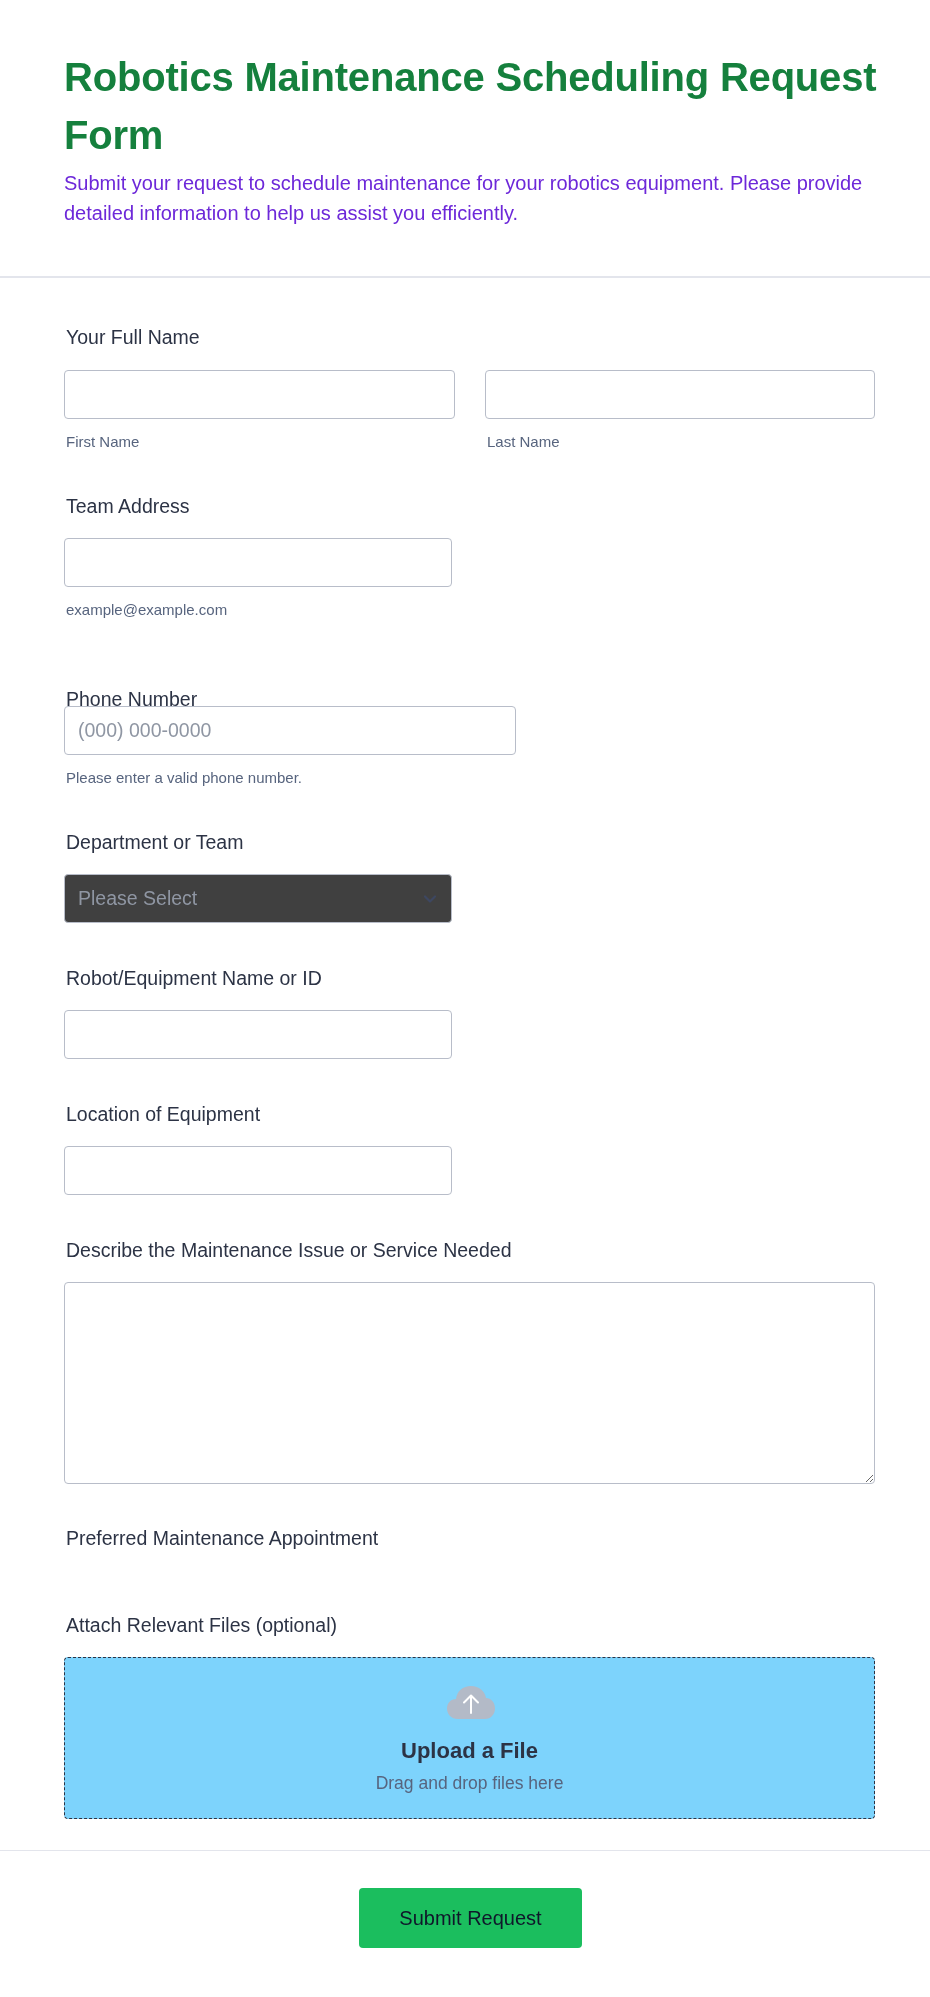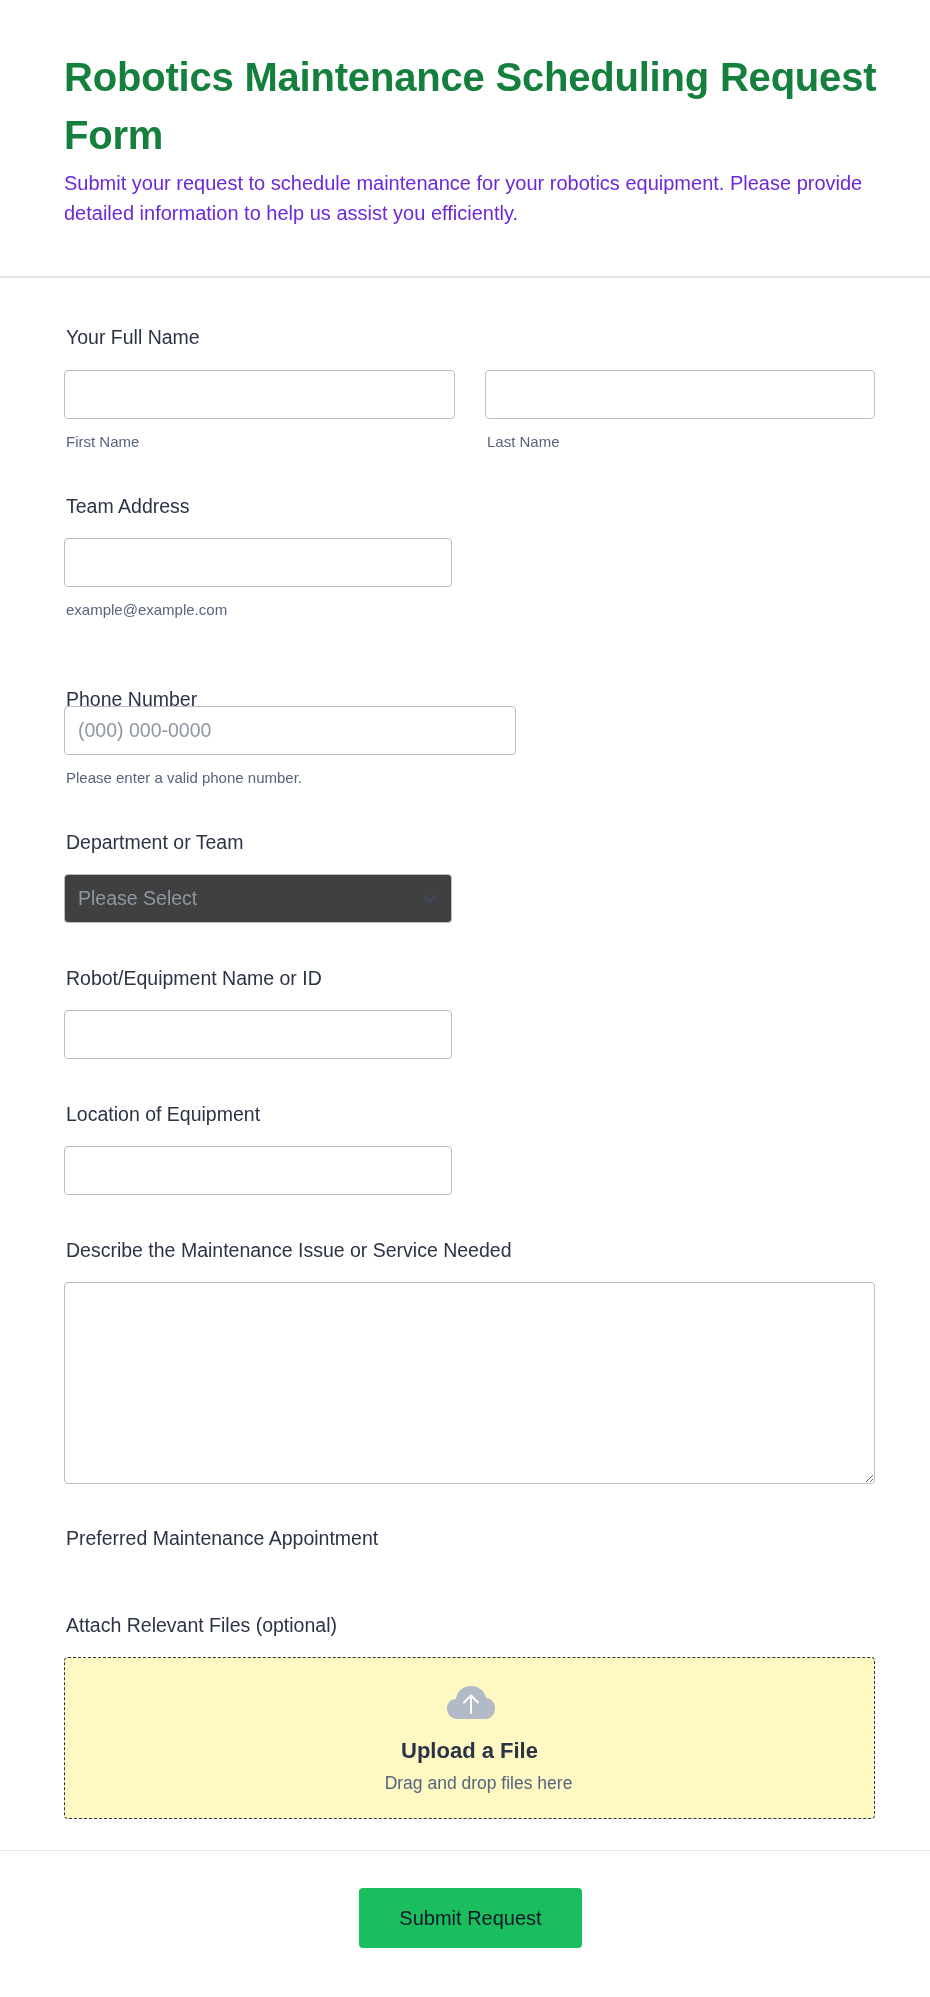--- a/index.html
+++ b/index.html
@@ -16,7 +16,7 @@
   .select { position: absolute; height: 49px; border: 1px solid #b8bdc9; border-radius: 4px; background: #404040; display: flex; align-items: center; padding: 0 13px; font-size: 19.5px; color: #8f96a3; cursor: pointer; }
   .chev { position: absolute; right: 14px; top: 17px; width: 14px; height: 14px; }
   .textarea { position: absolute; border: 1px solid #b8bdc9; border-radius: 4px; background: #fff; resize: both; font-family: "Liberation Sans", sans-serif; font-size: 18px; padding: 10px; outline: none; }
-  .upload { position: absolute; left: 64px; top: 1657px; width: 811px; height: 162px; border: 1px dashed #2c3345; border-radius: 4px; background: #fef9c3; text-align: center; cursor: pointer; }
+  .upload { position: absolute; left: 64px; top: 1657px; width: 811px; height: 162px; border: 1px dashed #2c3345; border-radius: 4px; background: #7dd3fc; text-align: center; cursor: pointer; }
   .upload .cloud { position: absolute; left: 381px; top: 27px; width: 50px; height: 36px; }
   .upload .up-title { position: absolute; left: 0; width: 100%; top: 80px; font-size: 22px; font-weight: bold; color: #2c3345; }
   .upload .up-sub { position: absolute; left: 9px; width: 100%; top: 115px; font-size: 17.5px; color: #57647e; }

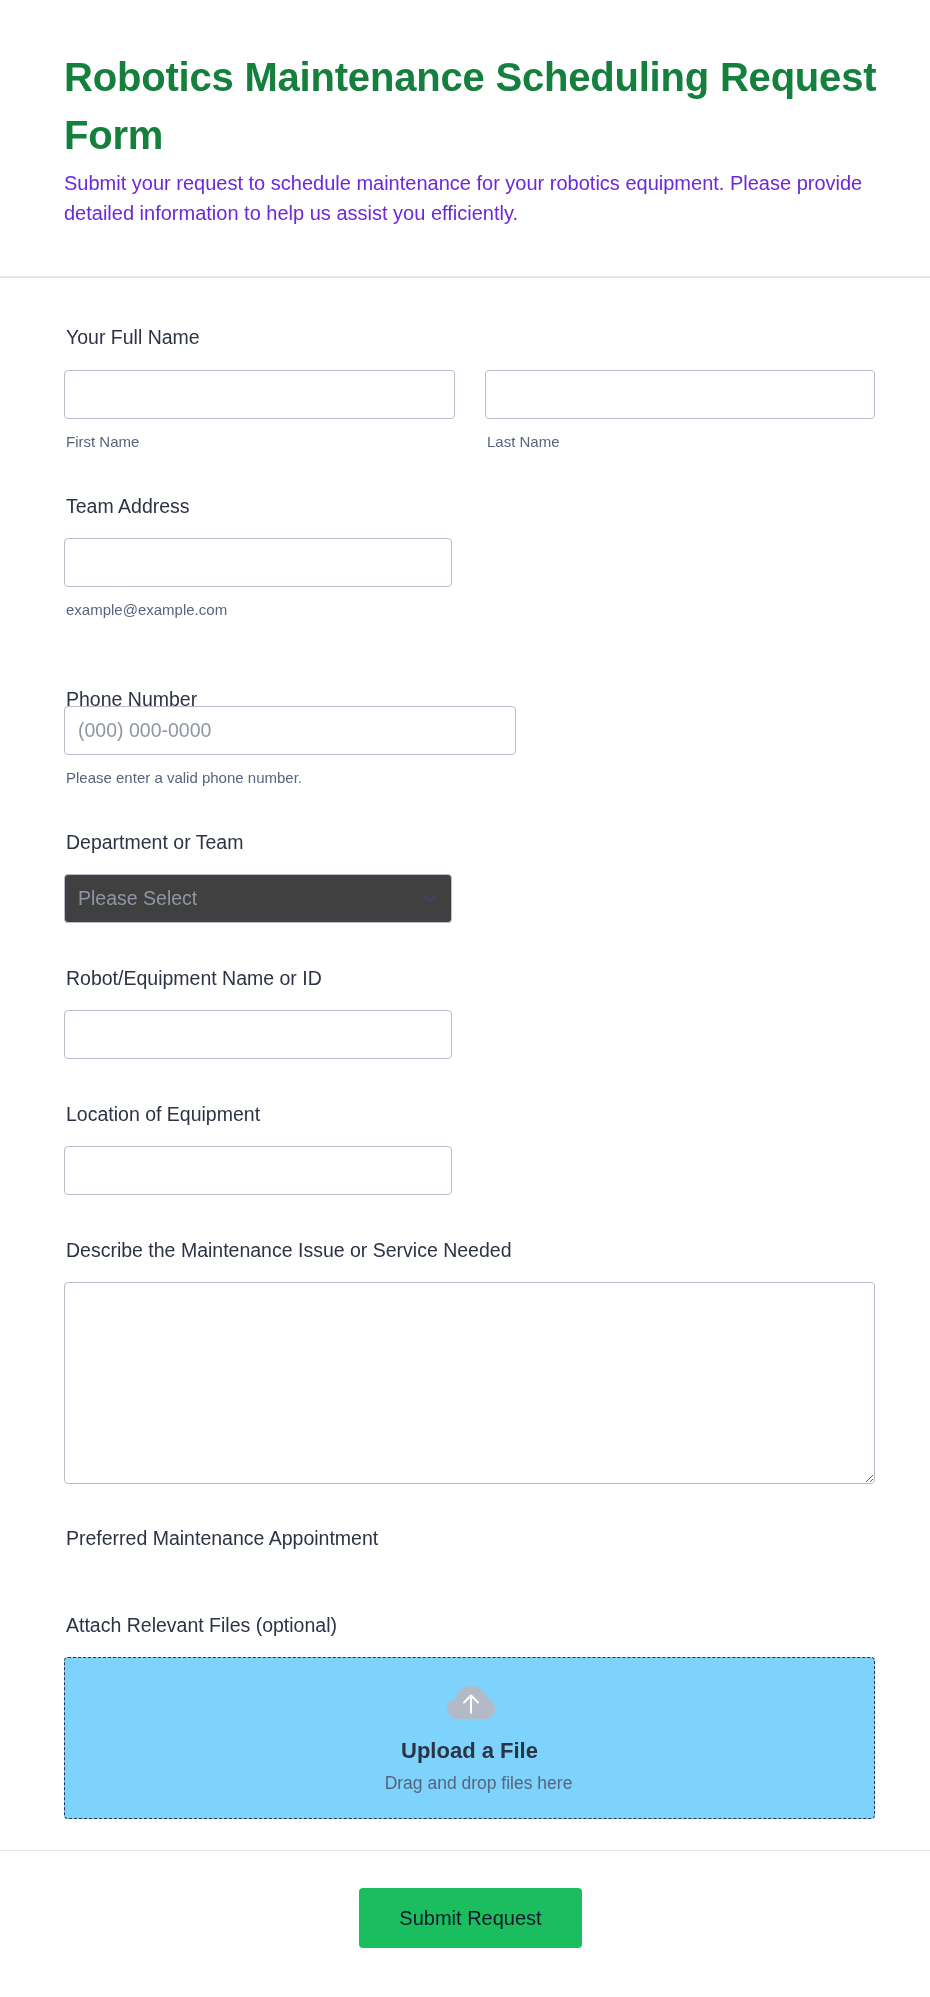--- a/index.html
+++ b/index.html
@@ -19,7 +19,7 @@
   .upload { position: absolute; left: 64px; top: 1657px; width: 811px; height: 162px; border: 1px dashed #2c3345; border-radius: 4px; background: #7dd3fc; text-align: center; cursor: pointer; }
   .upload .cloud { position: absolute; left: 381px; top: 27px; width: 50px; height: 36px; }
   .upload .up-title { position: absolute; left: 0; width: 100%; top: 80px; font-size: 22px; font-weight: bold; color: #2c3345; }
-  .upload .up-sub { position: absolute; left: 9px; width: 100%; top: 115px; font-size: 17.5px; color: #57647e; }
+  .upload .up-sub { position: absolute; left: 0; width: 100%; top: 115px; font-size: 17.5px; color: #57647e; }
   .submit { position: absolute; left: 359px; top: 1888px; width: 223px; height: 60px; background: #1bbe5e; border: none; border-radius: 4px; color: #0f172a; font-family: "Liberation Sans", sans-serif; font-size: 20px; cursor: pointer; }
 </style>
 </head>

